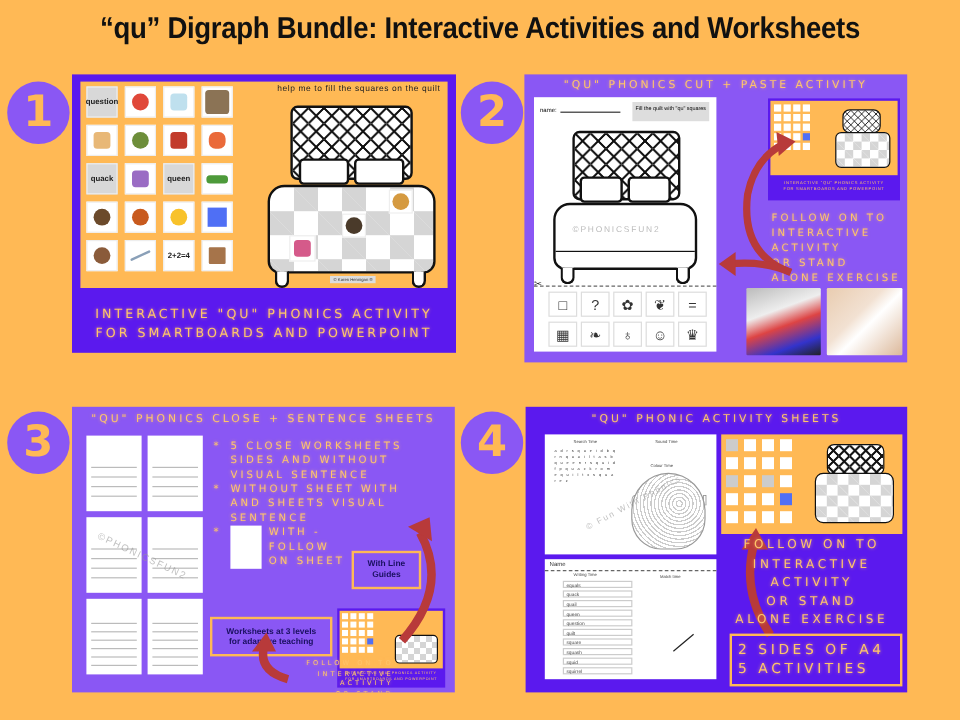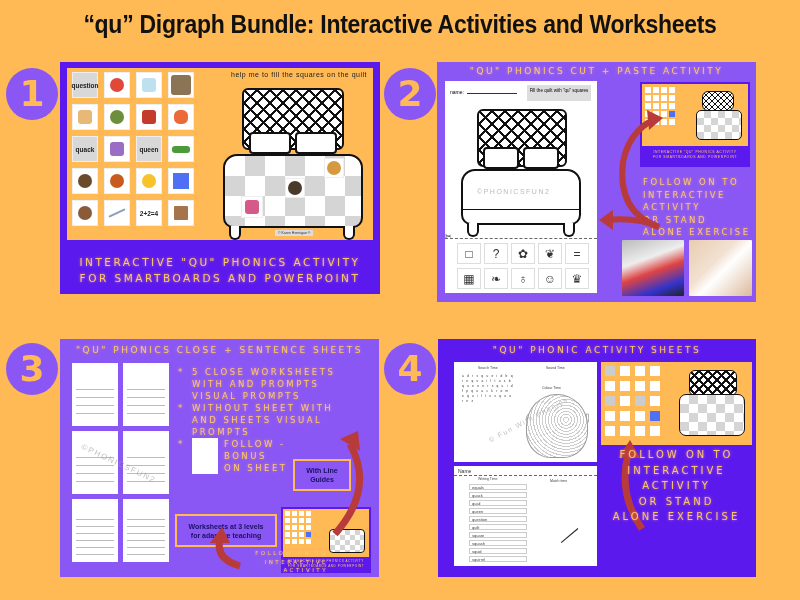--- a/index.html
+++ b/index.html
@@ -285,7 +285,7 @@
     <div style="position:relative;padding-left:14px;">
         <span style="position:absolute;left:0">*</span>
         <div>5 CLOSE WORKSHEETS</div>
-        <div>WITH AND PROMPTS</div>
+        <div>SIDES AND WITHOUT</div>
         <div>VISUAL PROMPTS</div>
       </div>
     <div style="position:relative;padding-left:14px;">

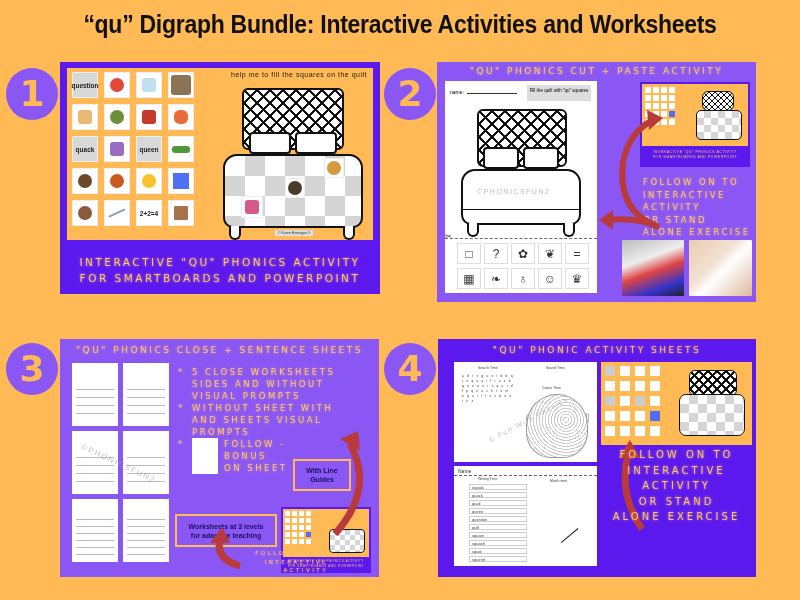--- a/index.html
+++ b/index.html
@@ -286,7 +286,7 @@
         <span style="position:absolute;left:0">*</span>
         <div>5 CLOSE WORKSHEETS</div>
         <div>SIDES AND WITHOUT</div>
-        <div>VISUAL PROMPTS</div>
+        <div>VISUAL SENTENCE</div>
       </div>
     <div style="position:relative;padding-left:14px;">
         <span style="position:absolute;left:0">*</span>

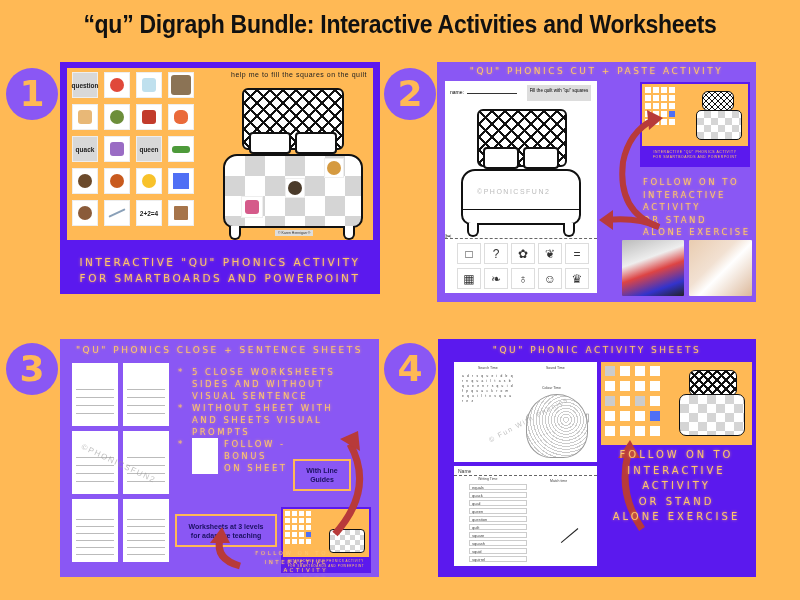--- a/index.html
+++ b/index.html
@@ -292,7 +292,7 @@
         <span style="position:absolute;left:0">*</span>
         <div>WITHOUT SHEET WITH</div>
         <div>AND SHEETS VISUAL</div>
-        <div>PROMPTS</div>
+        <div>SENTENCE</div>
       </div>
     <div style="position:relative;padding-left:14px;">
         <span style="position:absolute;left:0">*</span>

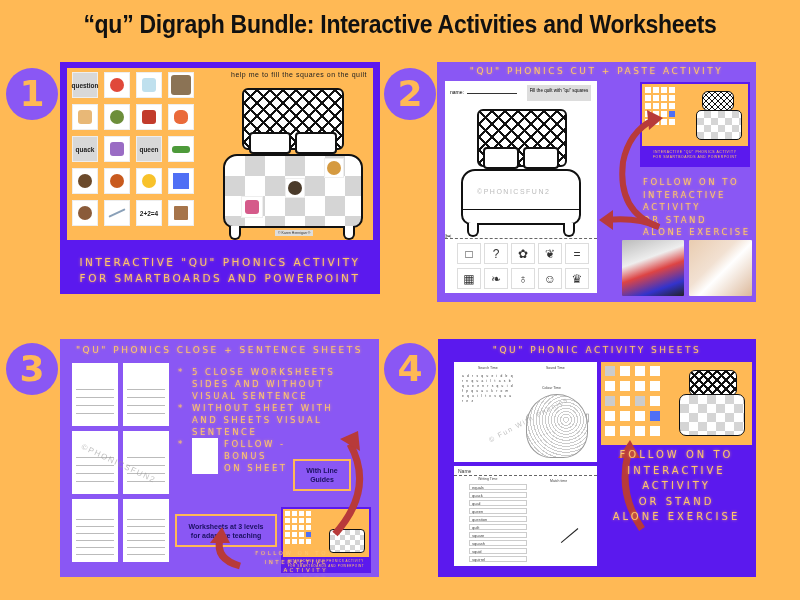--- a/index.html
+++ b/index.html
@@ -297,7 +297,7 @@
     <div style="position:relative;padding-left:14px;">
         <span style="position:absolute;left:0">*</span>
       <div style="position:absolute;left:14px;top:0;width:26px;height:36px;background:#fff;"></div>
-      <div style="padding-left:32px">FOLLOW -</div>
+      <div style="padding-left:32px">WITH -</div>
         <div style="padding-left:32px">BONUS</div>
         <div style="padding-left:32px">ON SHEET</div>
       </div>

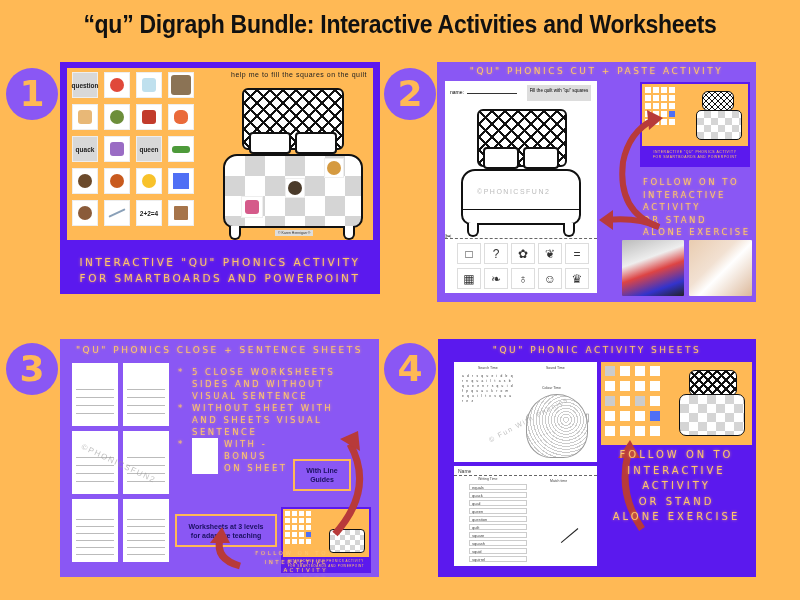--- a/index.html
+++ b/index.html
@@ -298,7 +298,7 @@
         <span style="position:absolute;left:0">*</span>
       <div style="position:absolute;left:14px;top:0;width:26px;height:36px;background:#fff;"></div>
       <div style="padding-left:32px">WITH -</div>
-        <div style="padding-left:32px">BONUS</div>
+        <div style="padding-left:32px">FOLLOW</div>
         <div style="padding-left:32px">ON SHEET</div>
       </div>
   </div>

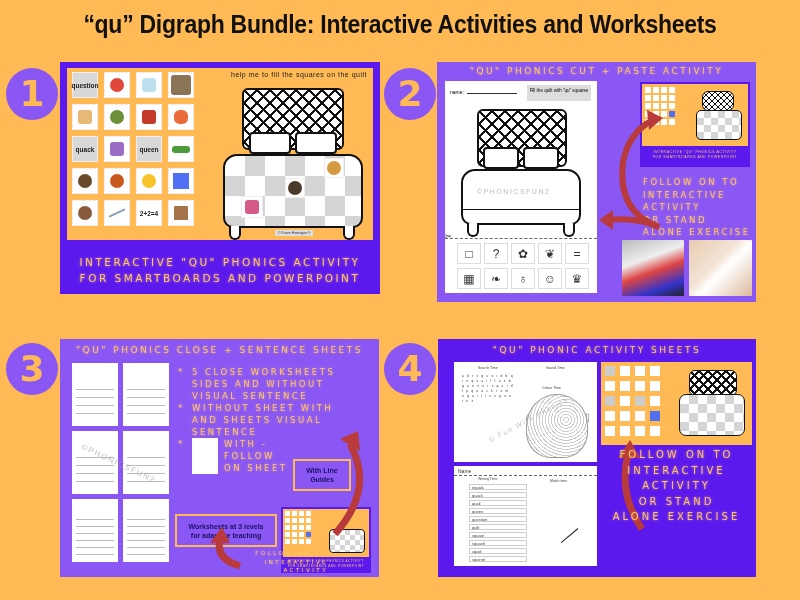--- a/index.html
+++ b/index.html
@@ -425,6 +425,10 @@
       <div>OR STAND</div>
       <div>ALONE EXERCISE</div>
   </div>
+  <div class="sides glow">
+    <div>2 SIDES OF A4</div>
+    <div>5 ACTIVITIES</div>
+  </div>
 </div>
 
 </body></html>

